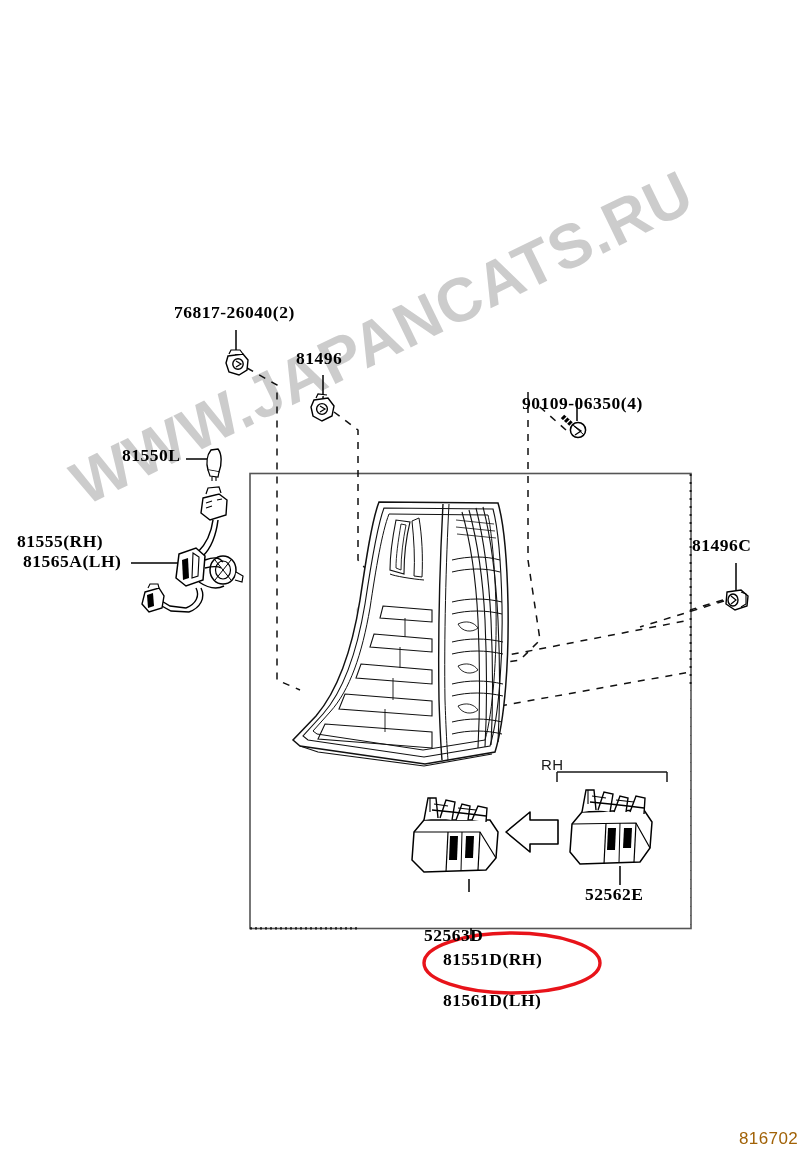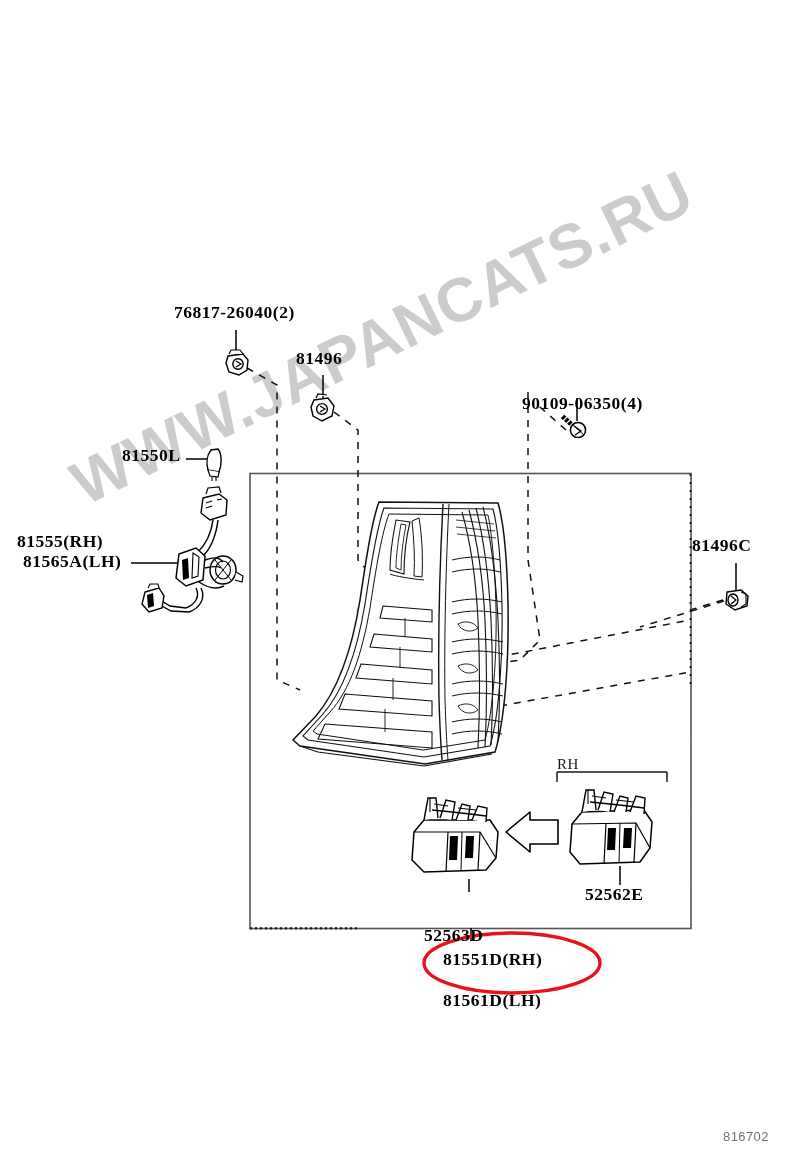--- a/index.html
+++ b/index.html
@@ -350,7 +350,7 @@
 
   <div class="plabel" style="left:692px; top:535px;">81496C</div>
 
-  <div class="rh-mark" style="left:557px; top:756px;font-family:Liberation Serif, serif;">RH</div>
+  <div class="rh-mark" style="left:541px; top:756px;">RH</div>
 
   <div class="plabel" style="left:424px; top:925px;">52563D</div>
 

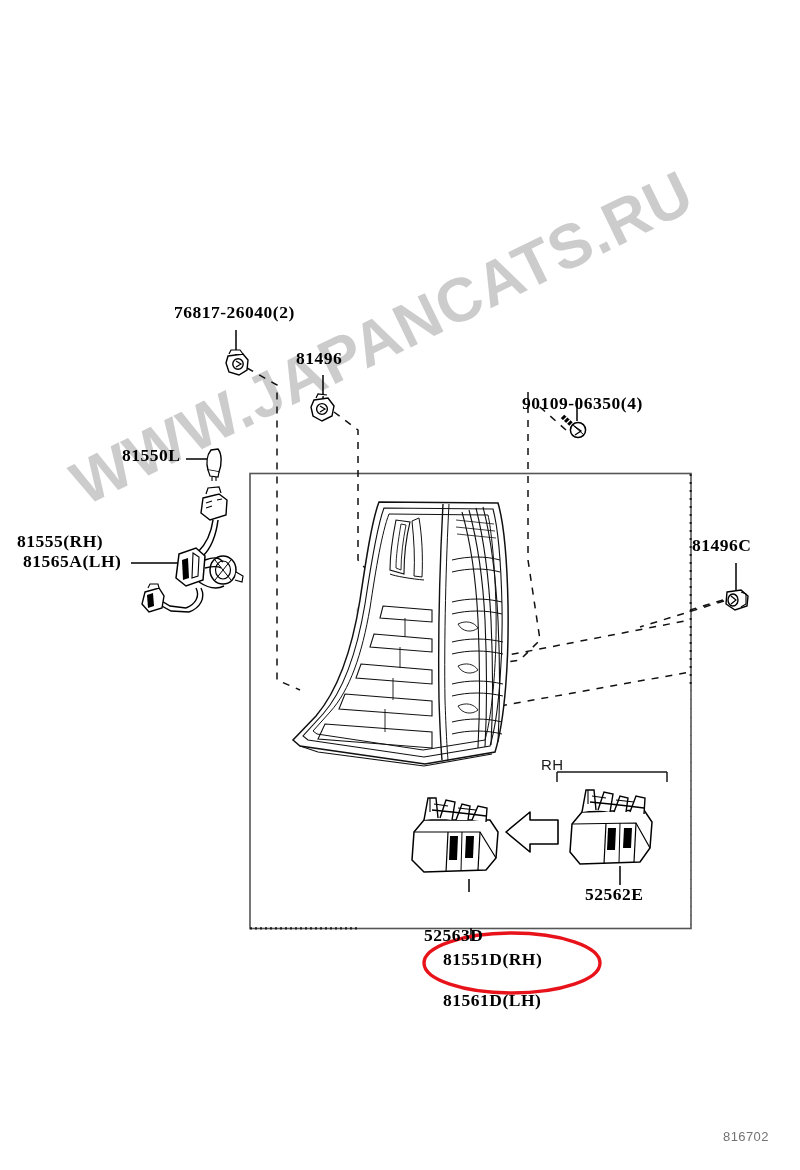--- a/index.html
+++ b/index.html
@@ -42,9 +42,10 @@
   .figcode {
     position: absolute;
     font-family: "Liberation Sans", sans-serif;
-    font-size: 13px;
-    color: #737373;
+    font-size: 17px;
+    color: #a16207;
     letter-spacing: 0.4px;
+    margin-left: 16px;
   }
   
   .wm-main {

